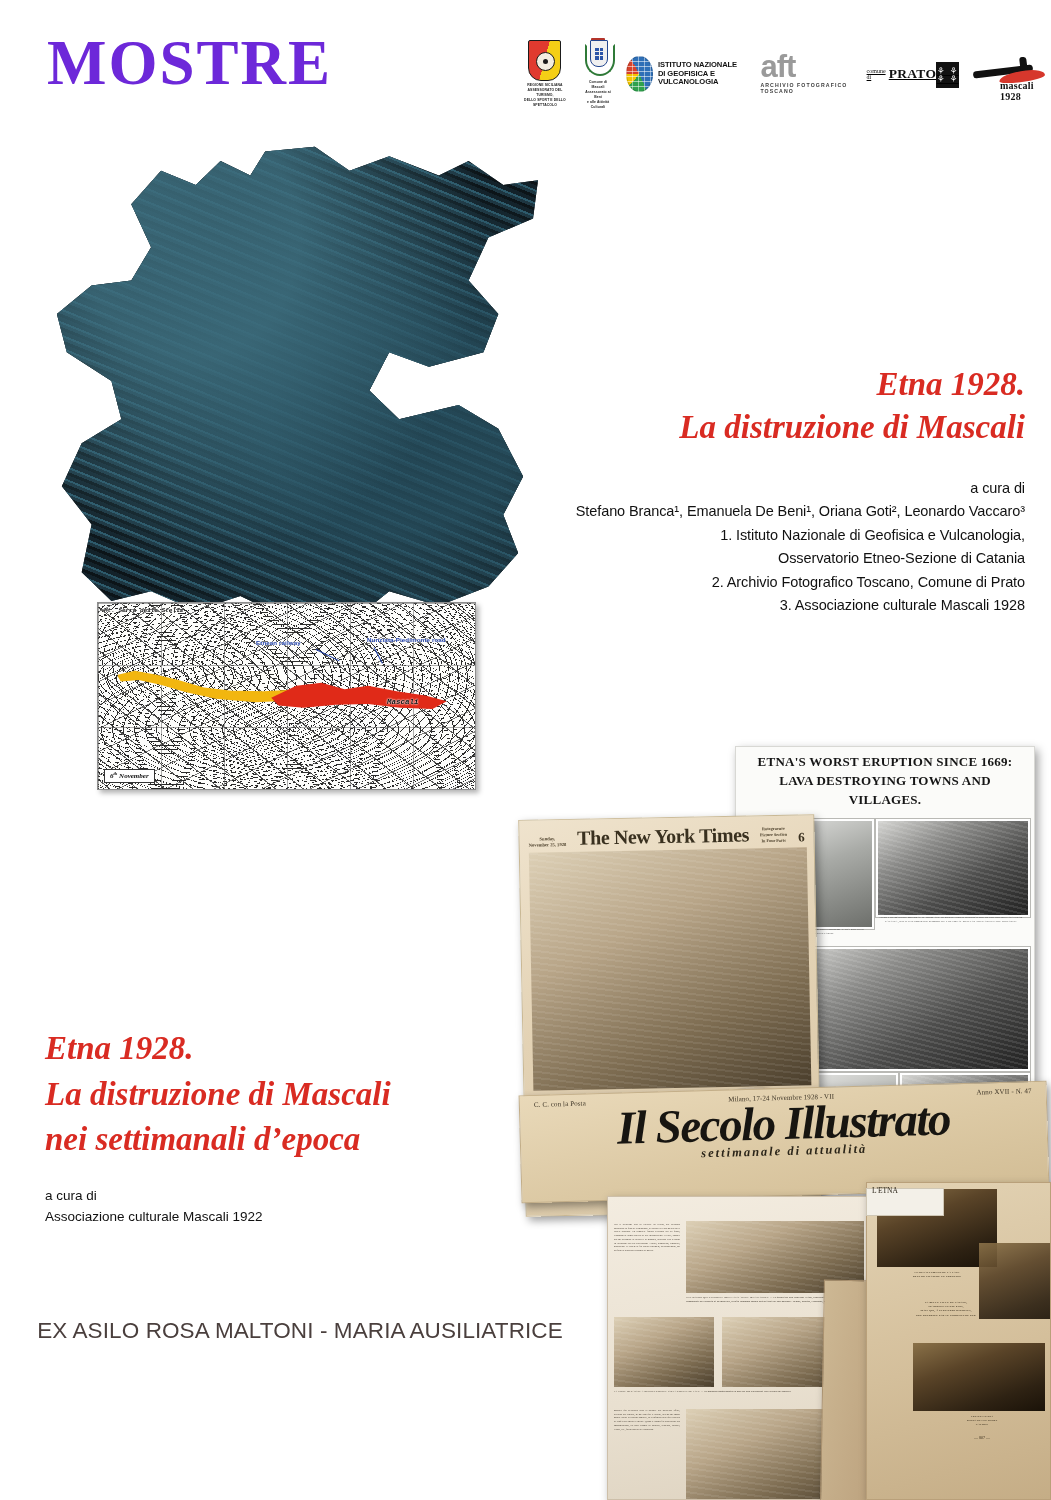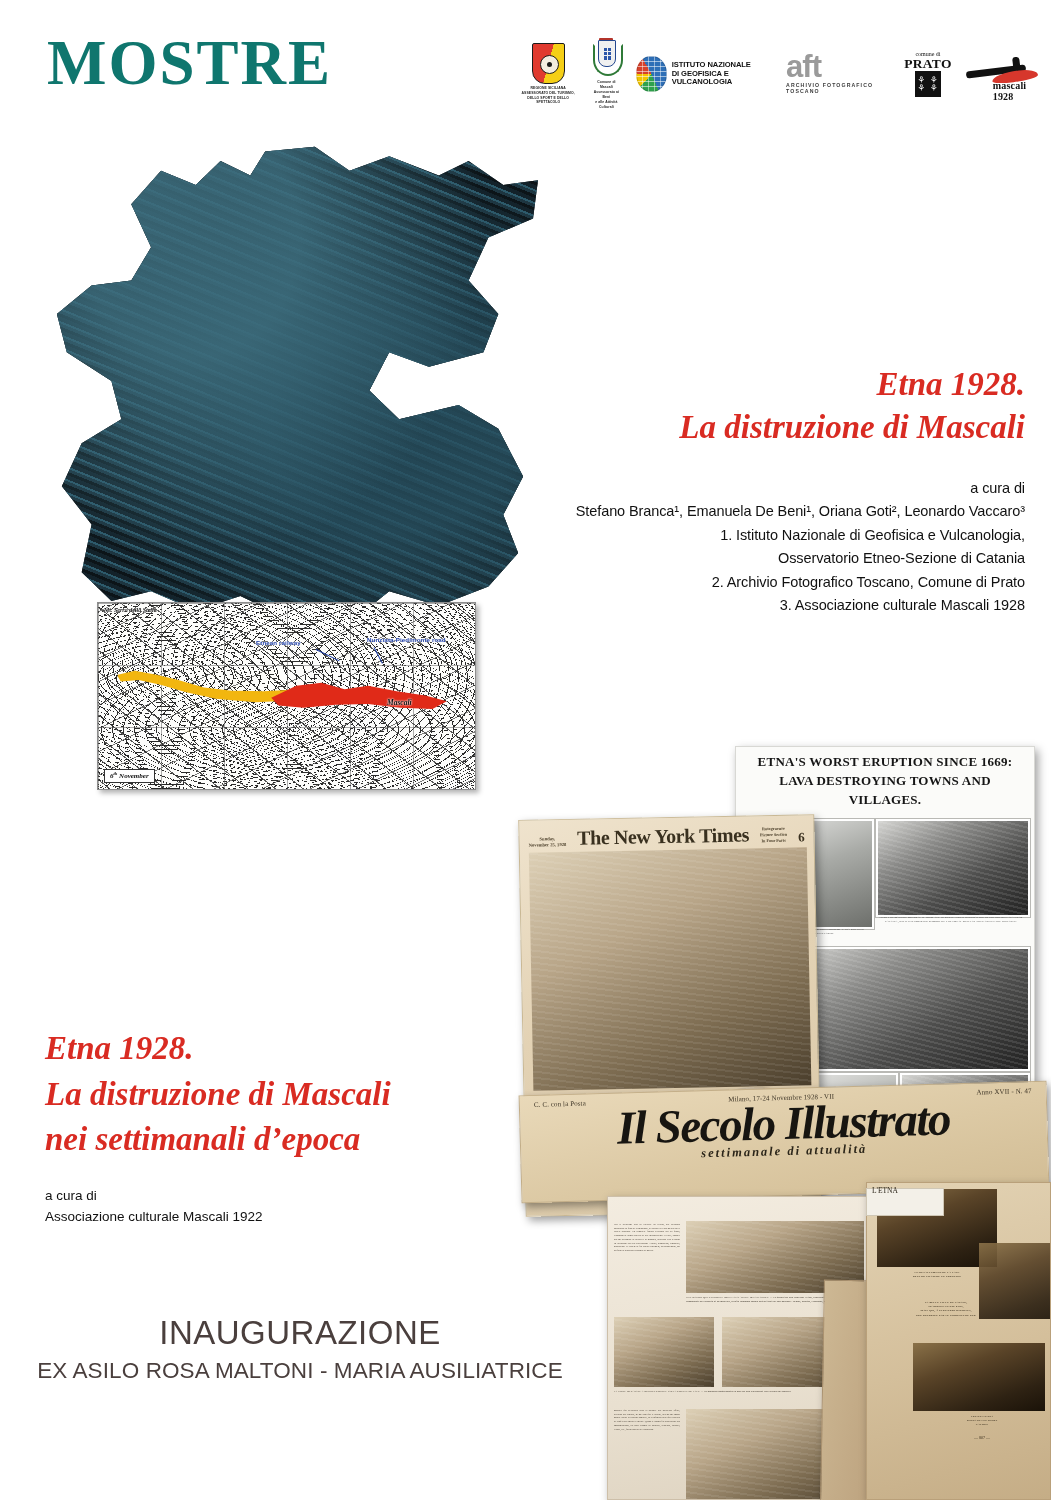--- a/index.html
+++ b/index.html
@@ -28,7 +28,7 @@
     font-weight: bold;
     font-size: 63px;
     letter-spacing: 2px;
-    color: #0f766e;
+    color: #6d28d9;
     line-height: 1;
   }
 

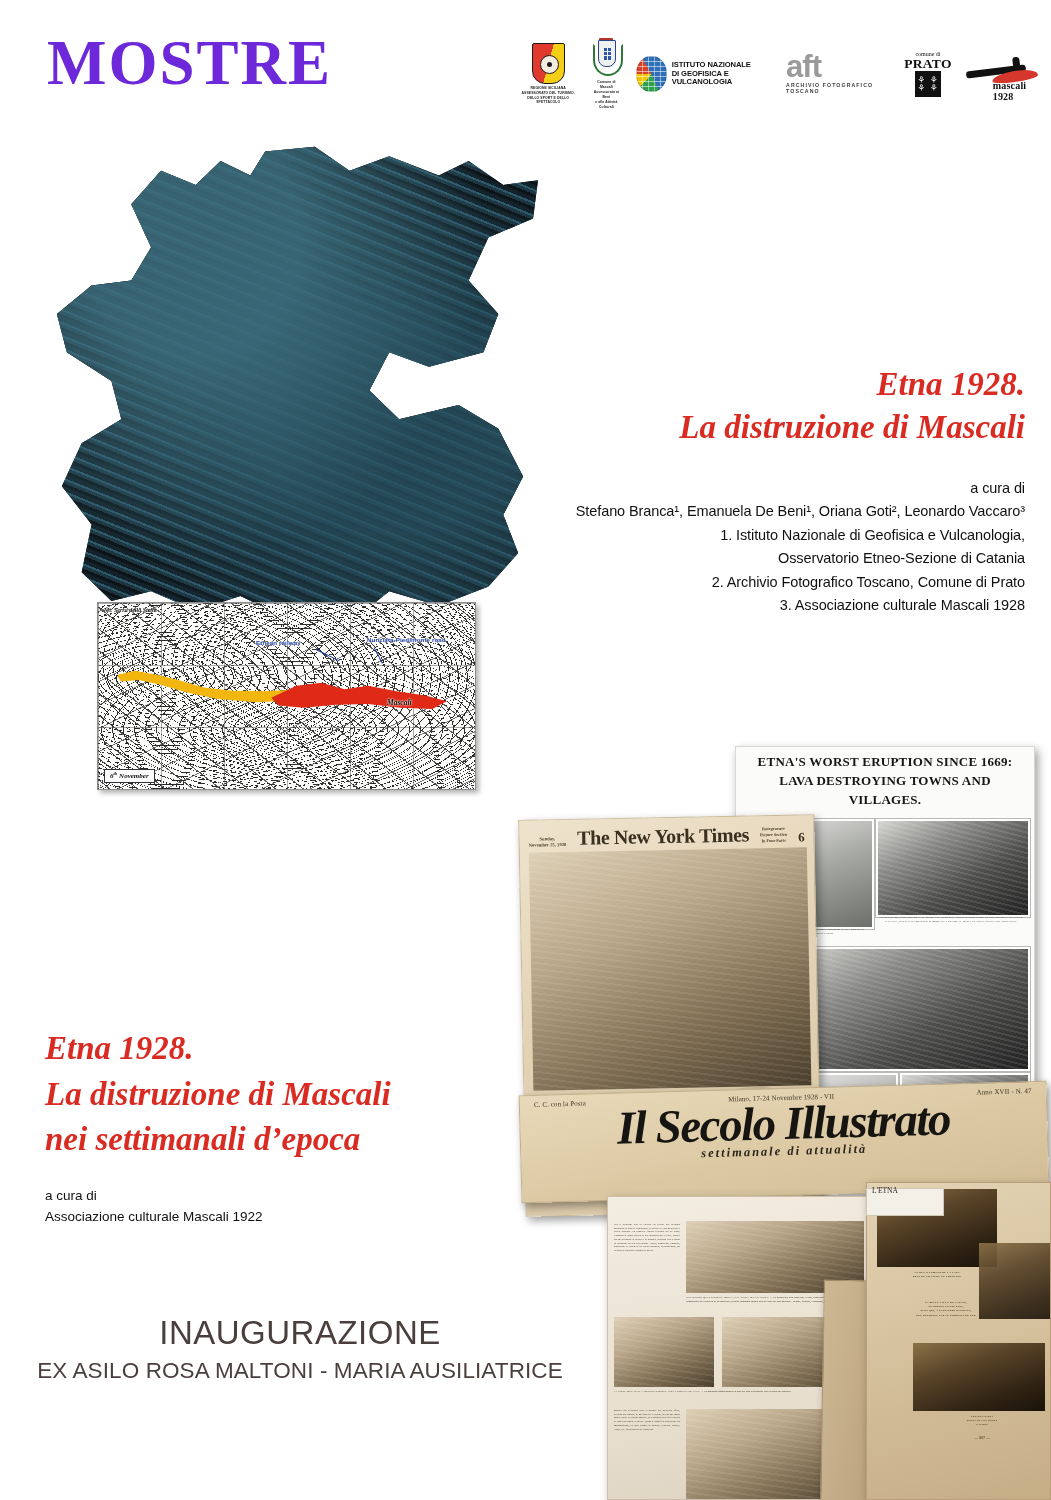--- a/index.html
+++ b/index.html
@@ -160,7 +160,7 @@
   }
 
   
-  .prato-wrap{ display:flex; flex-direction:column; align-items:center;}
+  .prato-wrap{ display:flex; align-items:center;text-decoration:underline;}
   .prato-top{ font-family:"Liberation Serif",serif; font-size:6px; color:#111; line-height:1;}
   .prato-name{ font-family:"Liberation Serif",serif; font-weight:bold; font-size:13.5px; color:#111; line-height:1; letter-spacing:.3px;}
   .prato-box{

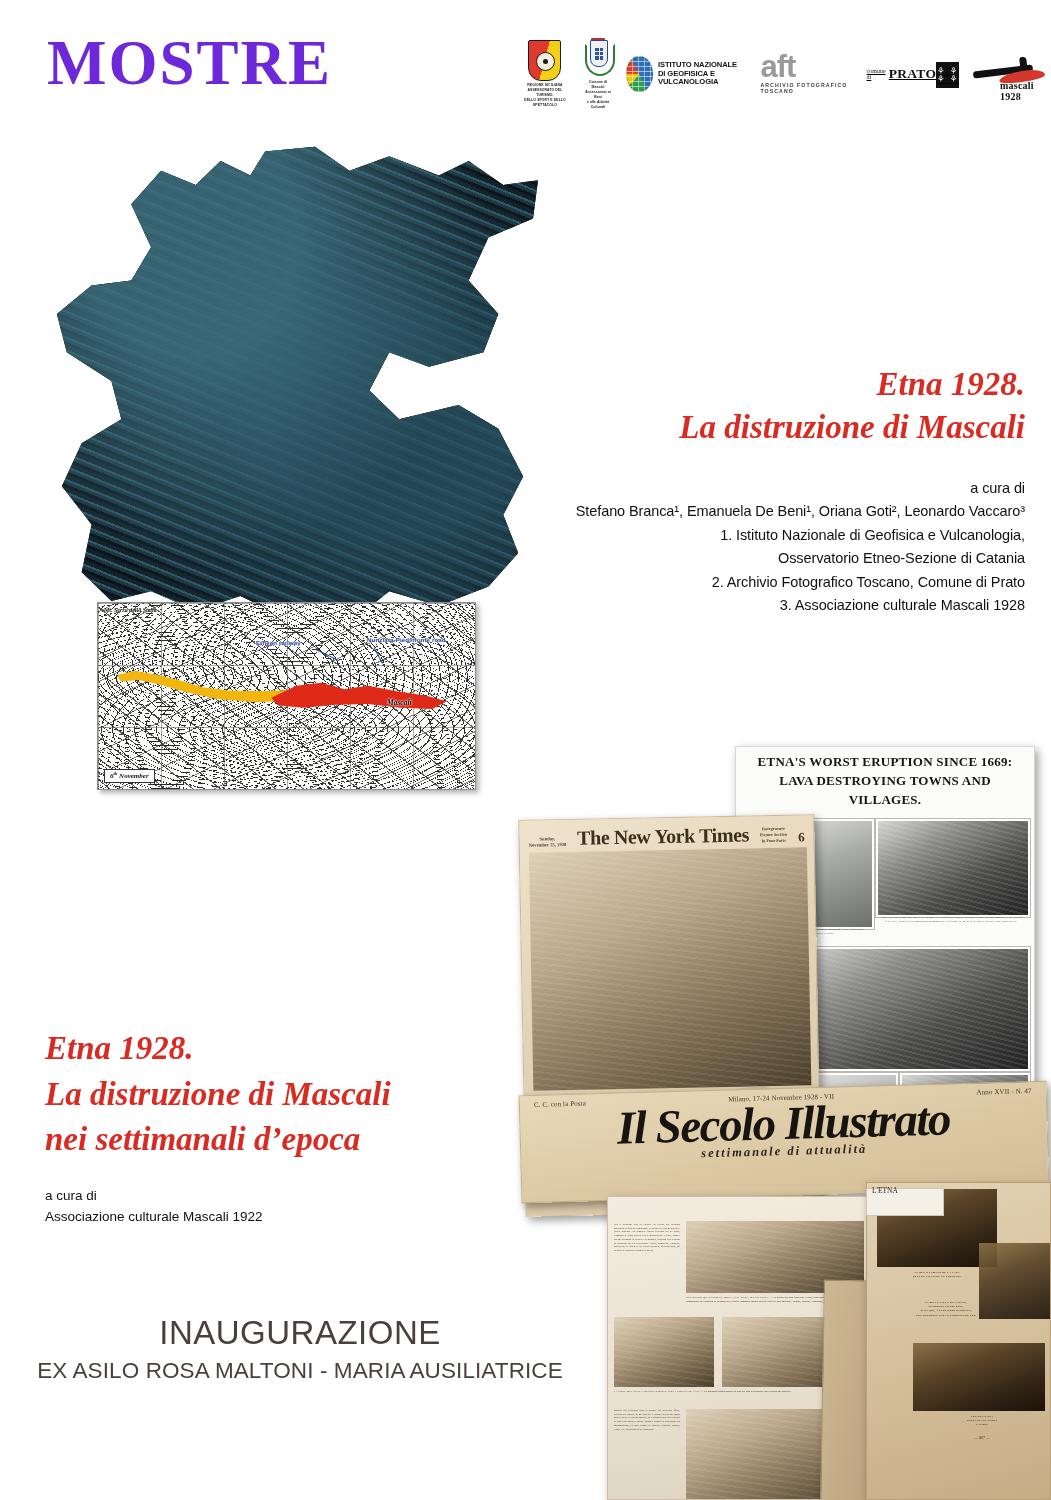--- a/index.html
+++ b/index.html
@@ -284,7 +284,7 @@
   }
   .map-label-black {
     position: absolute;
-    font-family: Liberation Serif, serif;
+    font-family: Liberation Mono, monospace;
     font-style: italic;
     font-weight: bold;
     font-size: 7.5px;

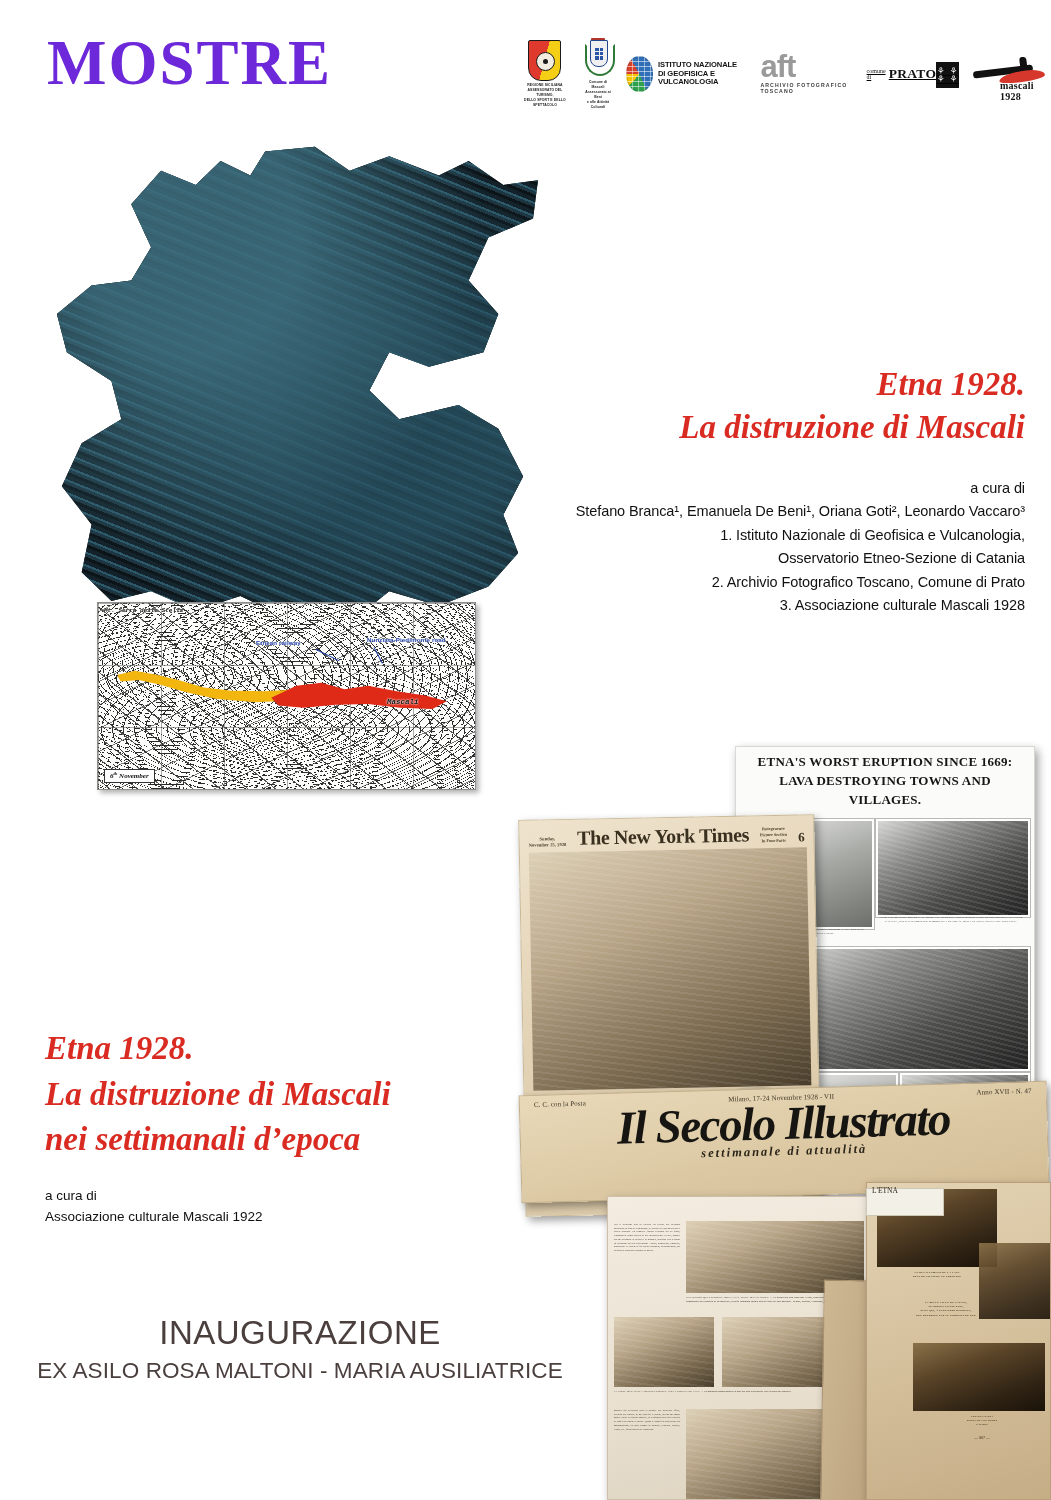--- a/index.html
+++ b/index.html
@@ -683,7 +683,6 @@
   </div>
 
   <div id="inauguration">
-    <div class="inaug-big">INAUGURAZIONE</div>
     <div class="inaug-small">EX ASILO ROSA MALTONI - MARIA AUSILIATRICE</div>
   </div>
 

